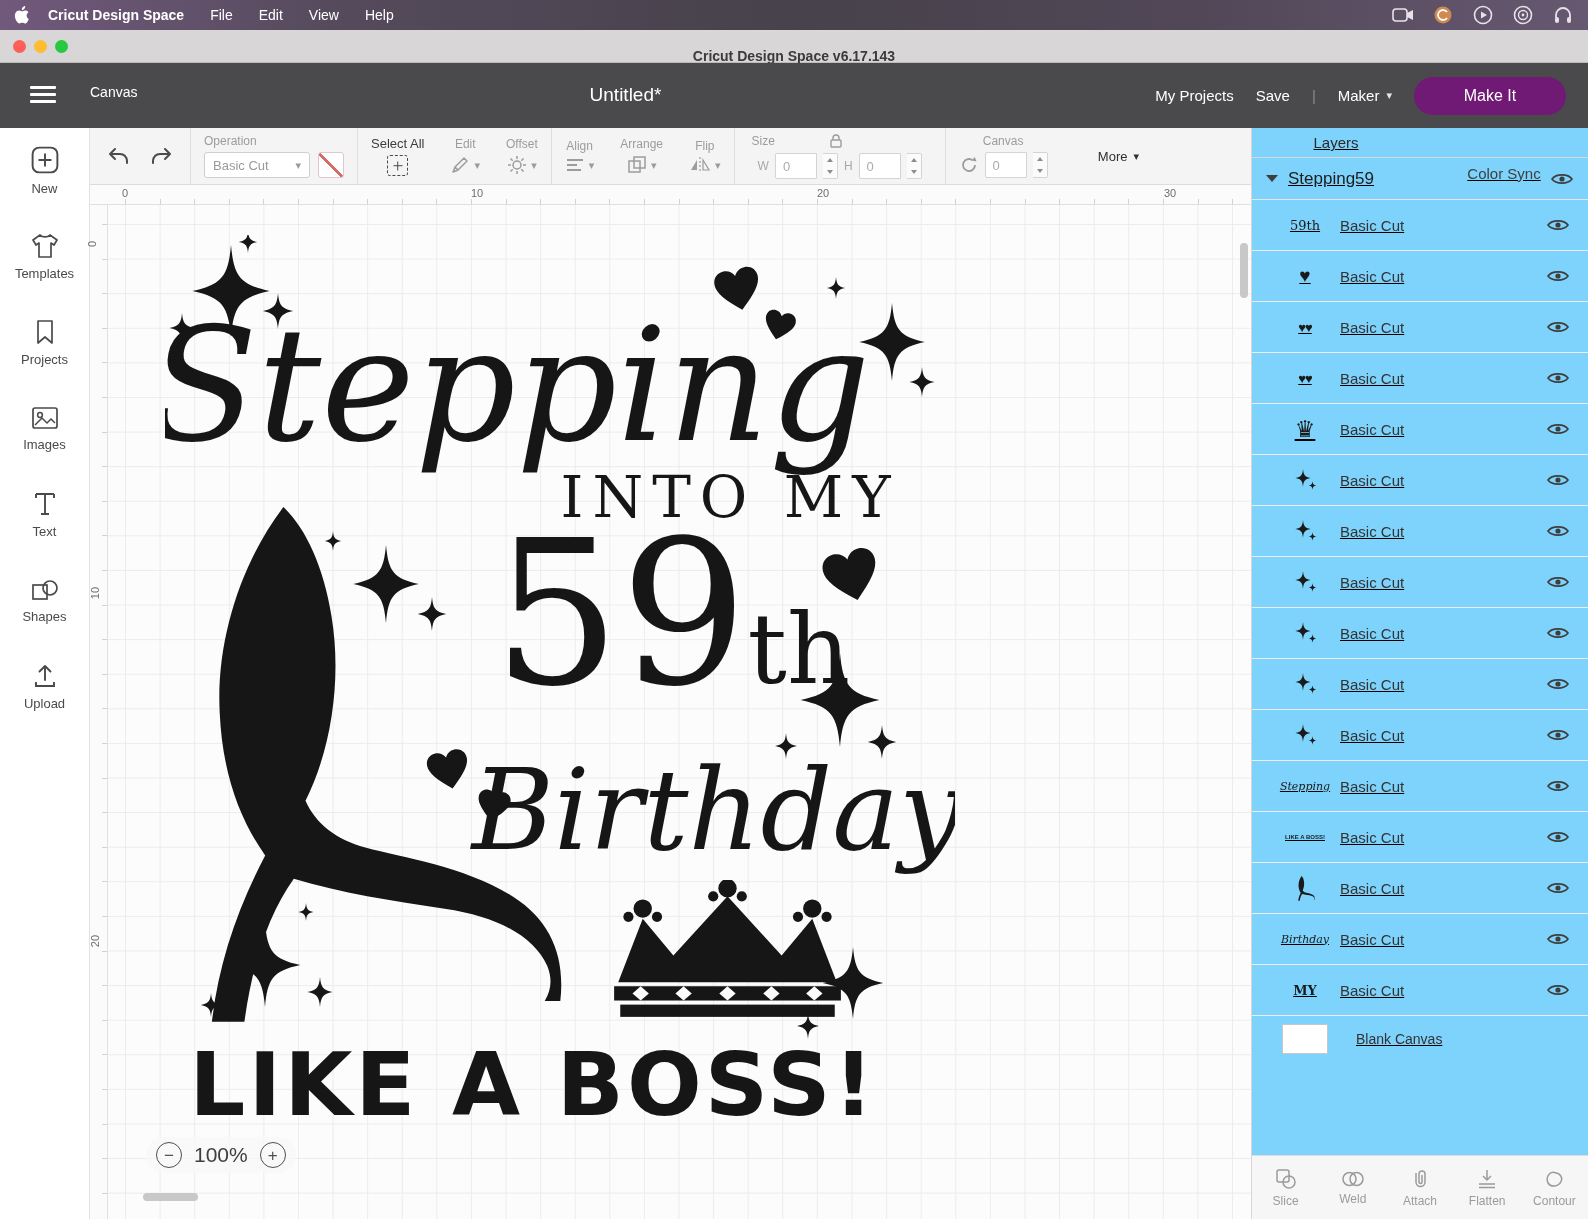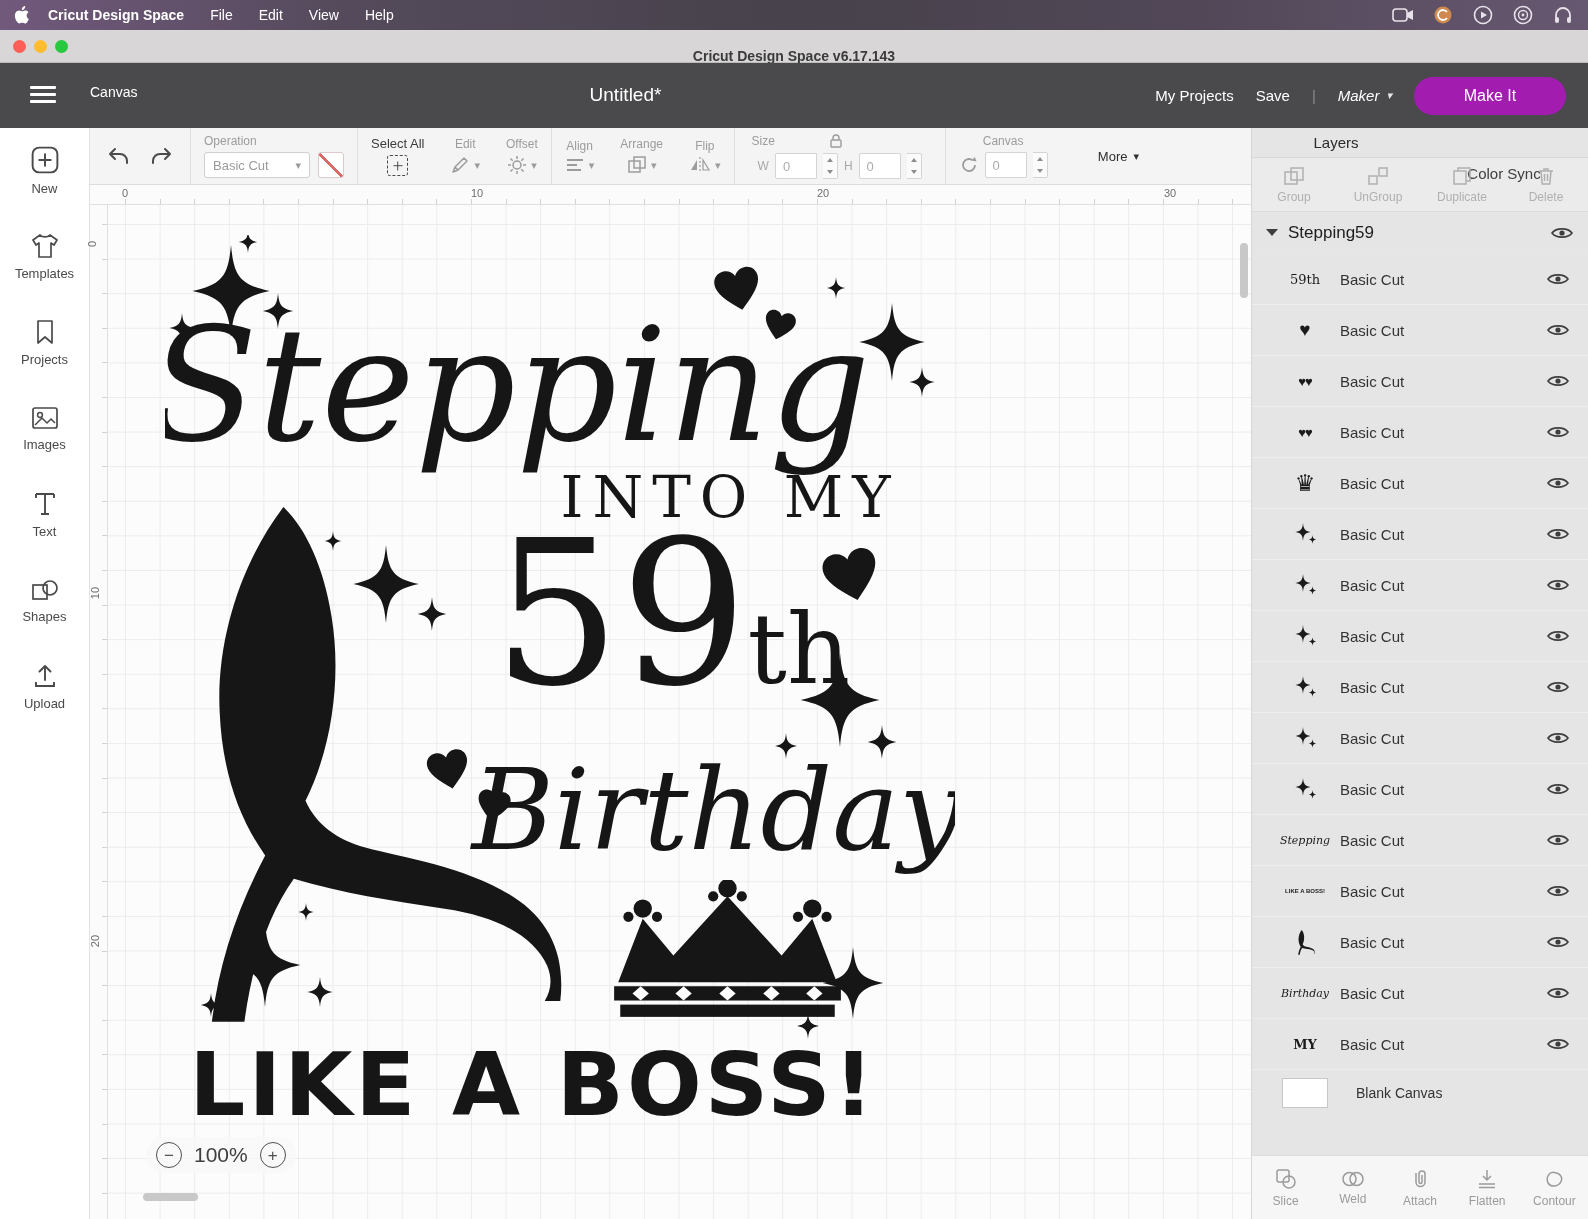--- a/index.html
+++ b/index.html
@@ -33,7 +33,7 @@
   .hdr .right { position:absolute; right:22px; top:0; height:65px; display:flex; align-items:center; gap:22px; font-size:15px; }
   .hdr .right .navlink { cursor:pointer; }
   .hdr .divider { color:#8d8c8e; }
-  .machine { display:flex; align-items:center; gap:7px; cursor:pointer;font-style:italic; }
+  .machine { display:flex; align-items:center; gap:7px; cursor:pointer; }
   .chev { font-size:11px; color:#e8e8e8; }
   .makeit { background:#a21caf; color:#fff; border:none; border-radius:20px; height:38px; width:152px;
     font-size:16px; font-family:inherit; cursor:pointer; }

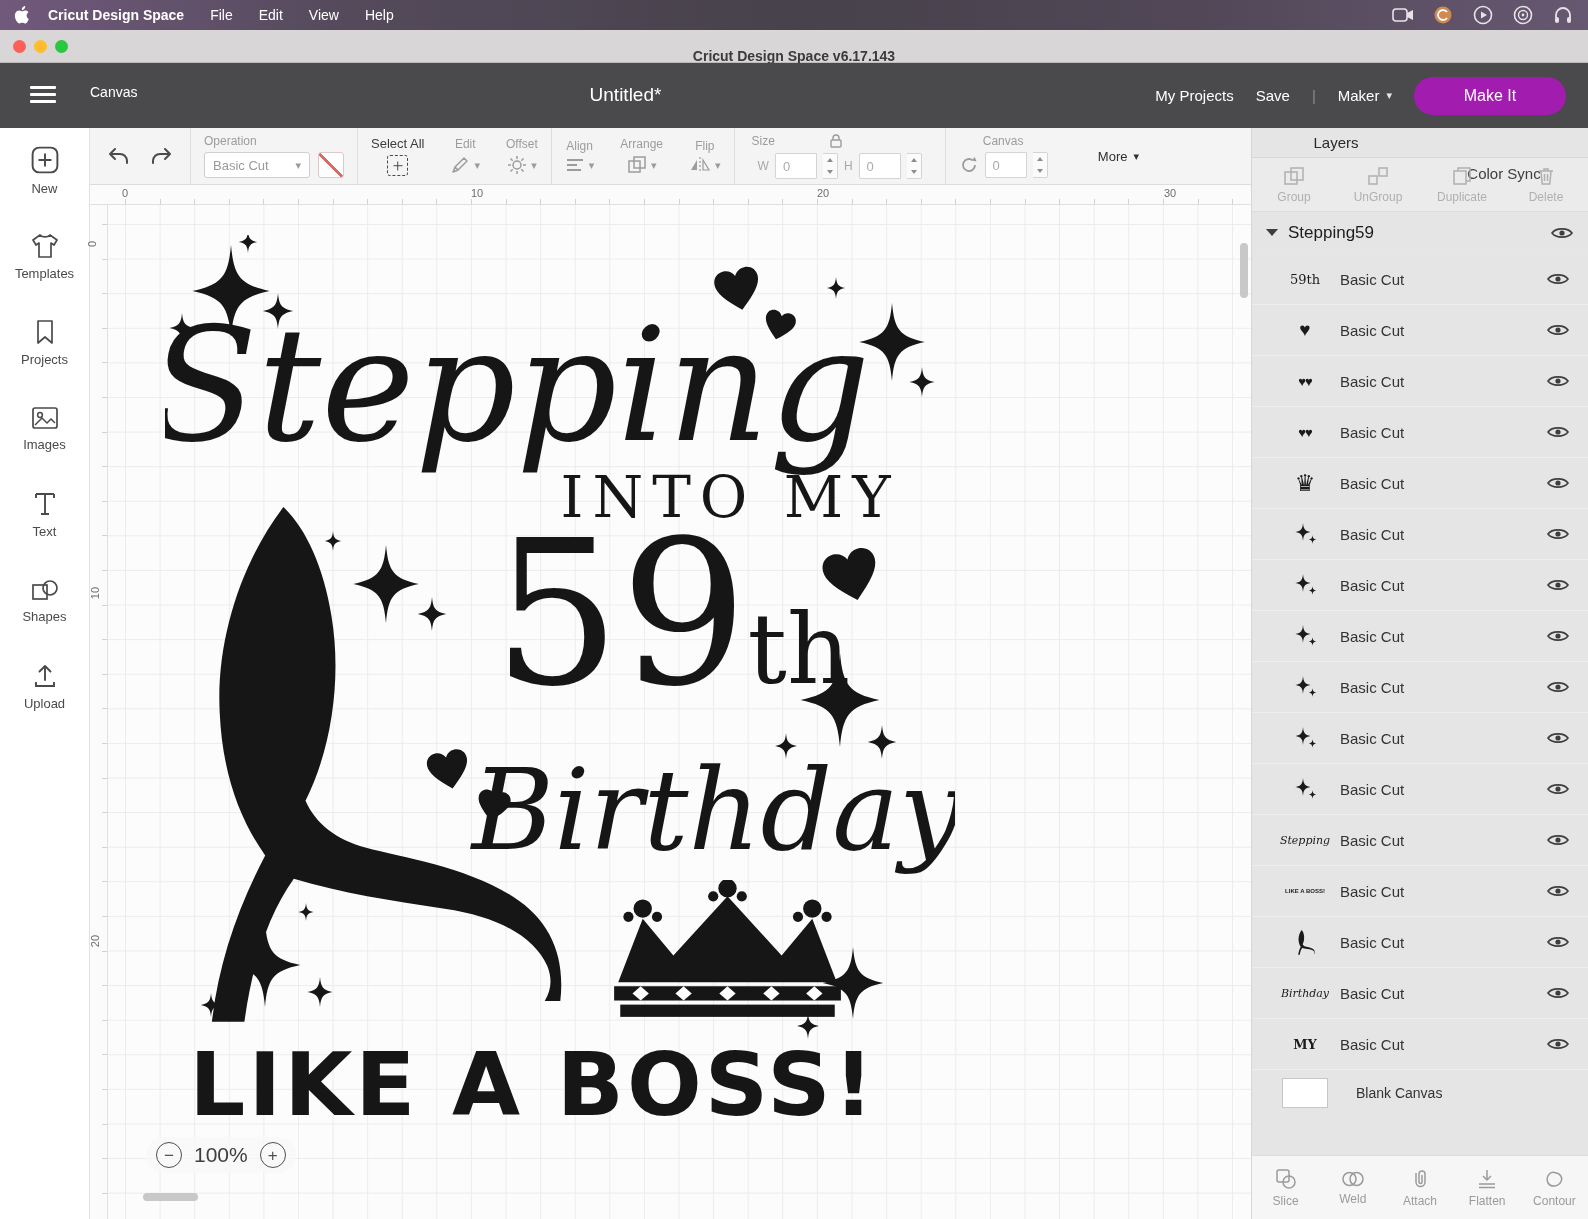--- a/index.html
+++ b/index.html
@@ -35,7 +35,7 @@
   .hdr .divider { color:#8d8c8e; }
   .machine { display:flex; align-items:center; gap:7px; cursor:pointer; }
   .chev { font-size:11px; color:#e8e8e8; }
-  .makeit { background:#a21caf; color:#fff; border:none; border-radius:20px; height:38px; width:152px;
+  .makeit { background:#701a75; color:#fff; border:none; border-radius:20px; height:38px; width:152px;
     font-size:16px; font-family:inherit; cursor:pointer; }
 
   

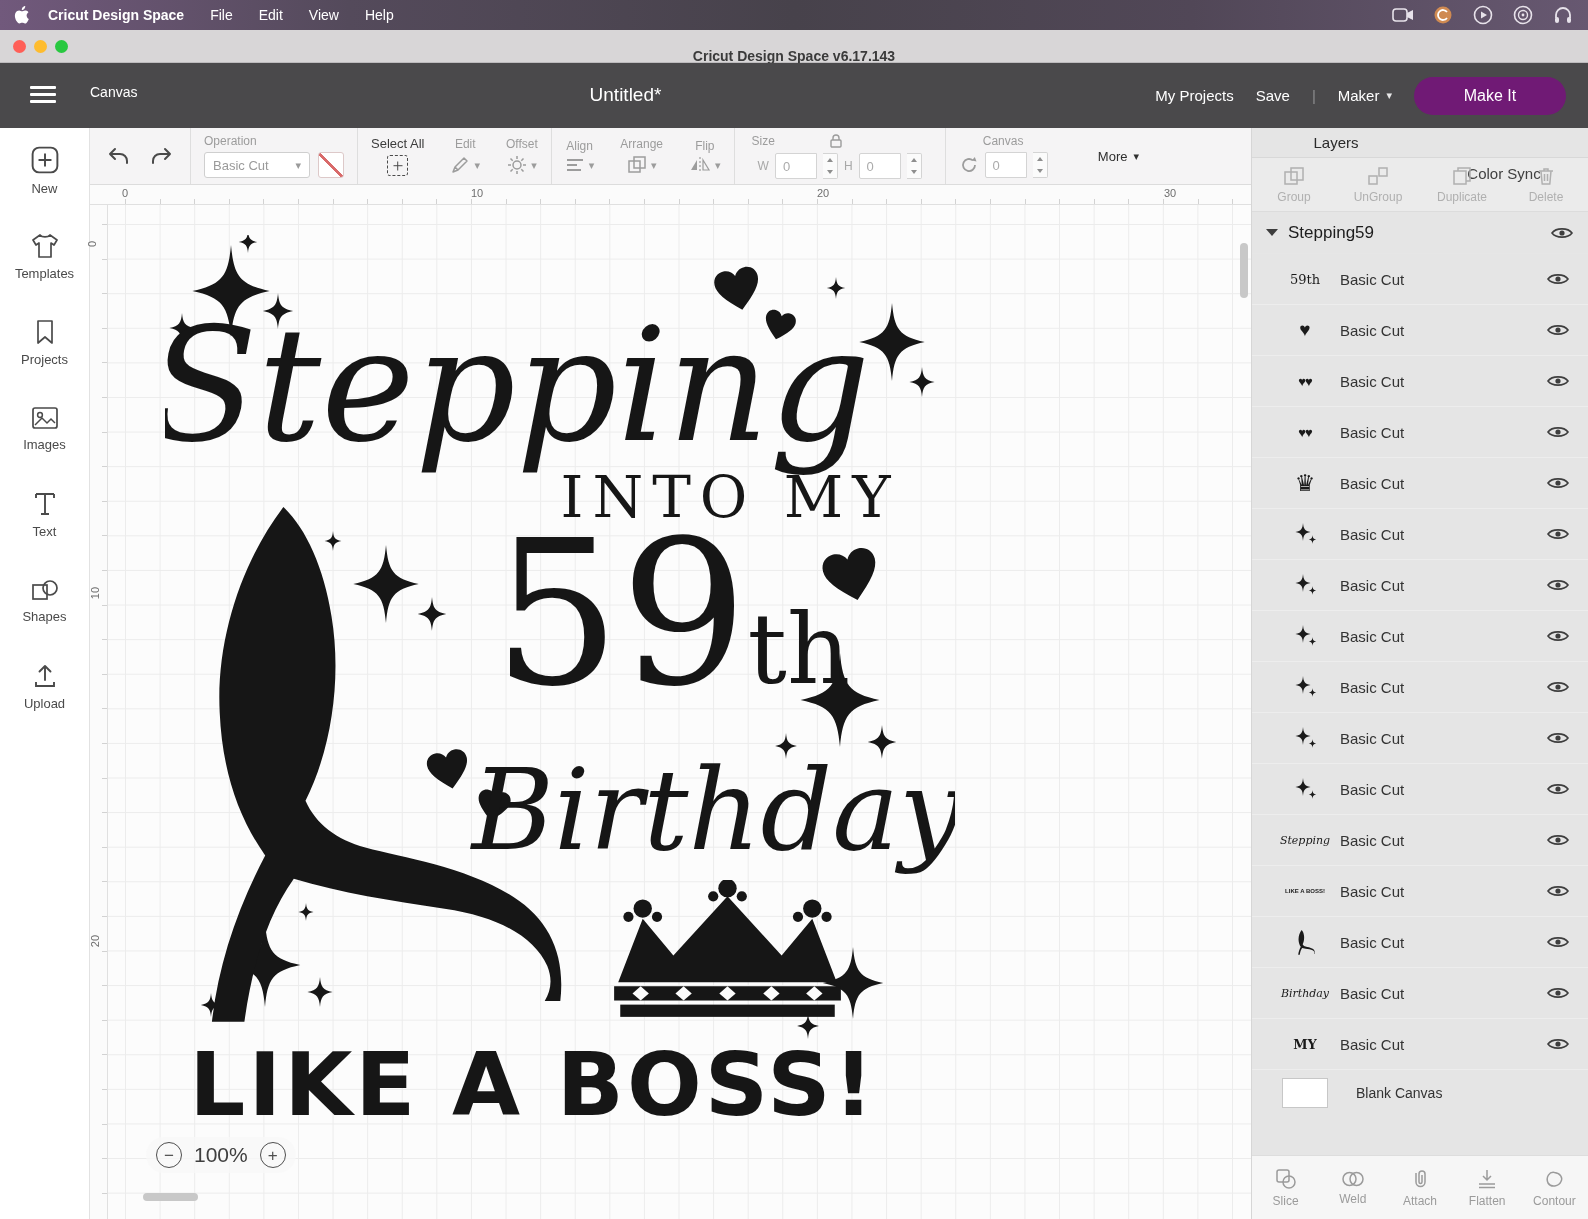--- a/index.html
+++ b/index.html
@@ -101,7 +101,7 @@
   .vthumb { position:absolute; right:3px; top:38px; width:8px; height:55px; background:#c8c8c8; border-radius:4px; cursor:pointer; }
 
   
-  .panel { position:absolute; left:1251px; top:128px; width:337px; bottom:0; background:#e5e5e5; border-left:1px solid #d6d6d6; }
+  .panel { position:absolute; left:1251px; top:128px; width:337px; bottom:0; background:#7dd3fc; border-left:1px solid #d6d6d6;text-decoration:underline; }
   .tabs { height:30px; display:flex; border-bottom:1px solid #d8d8d8; }
   .tab { flex:1; display:flex; align-items:center; justify-content:center; font-size:15px; color:#2a2a2a; cursor:pointer; }
   .tab.inactive { color:#3f3f3f;margin-top:45px; }

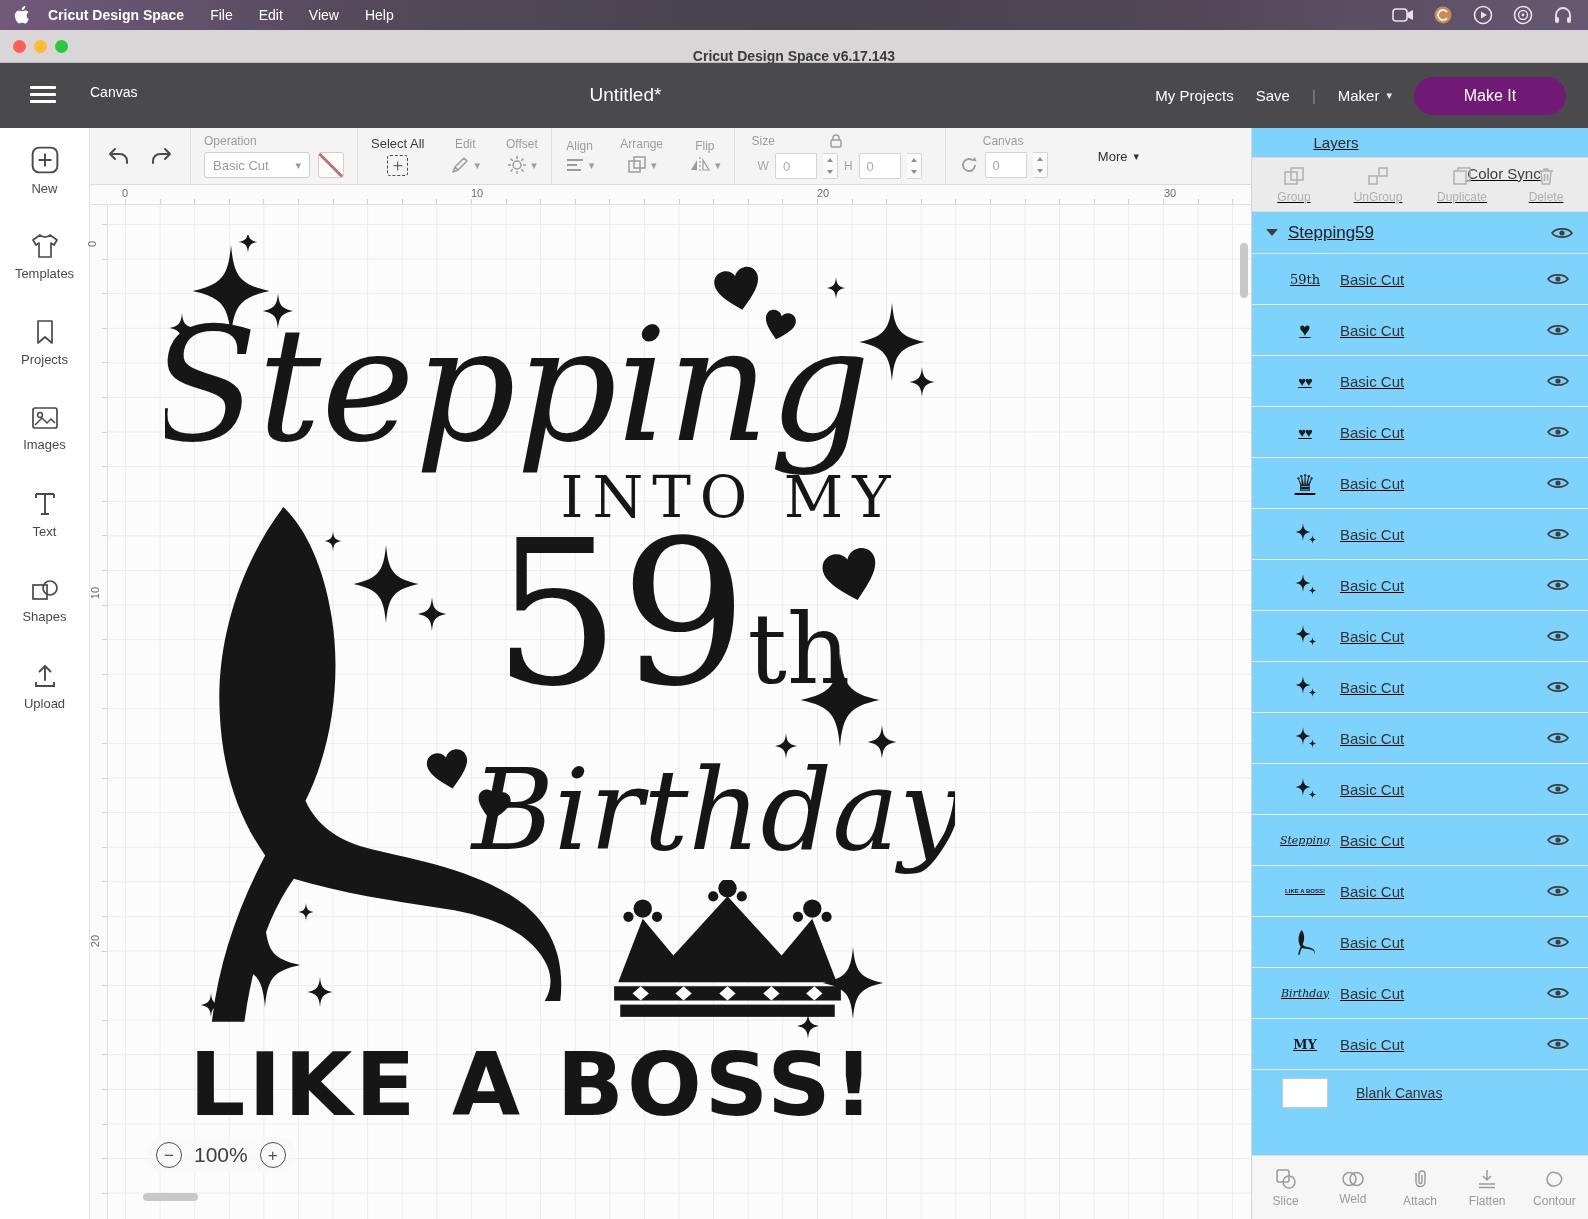--- a/index.html
+++ b/index.html
@@ -610,32 +610,6 @@
       <div class="tab">Layers</div>
       <div class="tab inactive">Color Sync</div>
     </div>
-    <div class="acts">
-      <div class="act">
-        <svg width="22" height="22">
-            <use href="#i-group"></use>
-          </svg>
-        <span>Group</span>
-      </div>
-      <div class="act">
-        <svg width="22" height="22">
-            <use href="#i-ungroup"></use>
-          </svg>
-        <span>UnGroup</span>
-      </div>
-      <div class="act">
-        <svg width="22" height="22">
-            <use href="#i-duplicate"></use>
-          </svg>
-        <span>Duplicate</span>
-      </div>
-      <div class="act">
-        <svg width="22" height="22">
-            <use href="#i-trash"></use>
-          </svg>
-        <span>Delete</span>
-      </div>
-    </div>
 
     <div class="grow">
       <span class="disc"></span>

